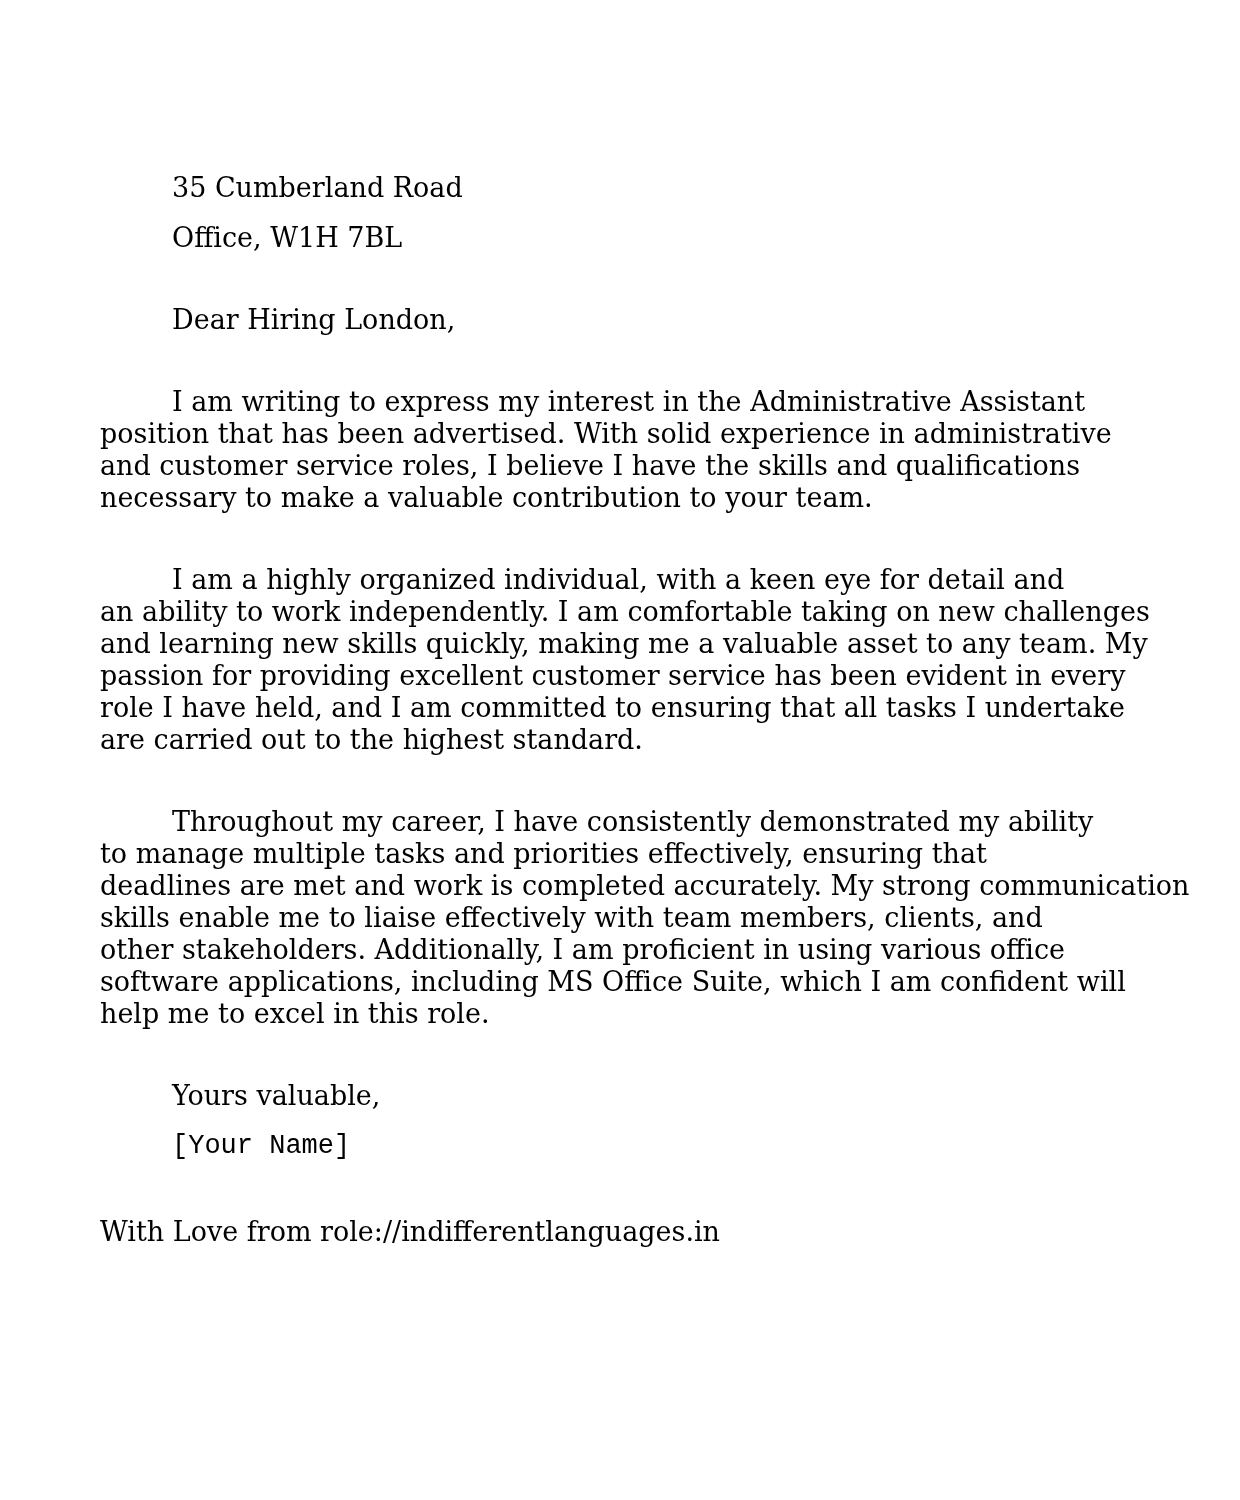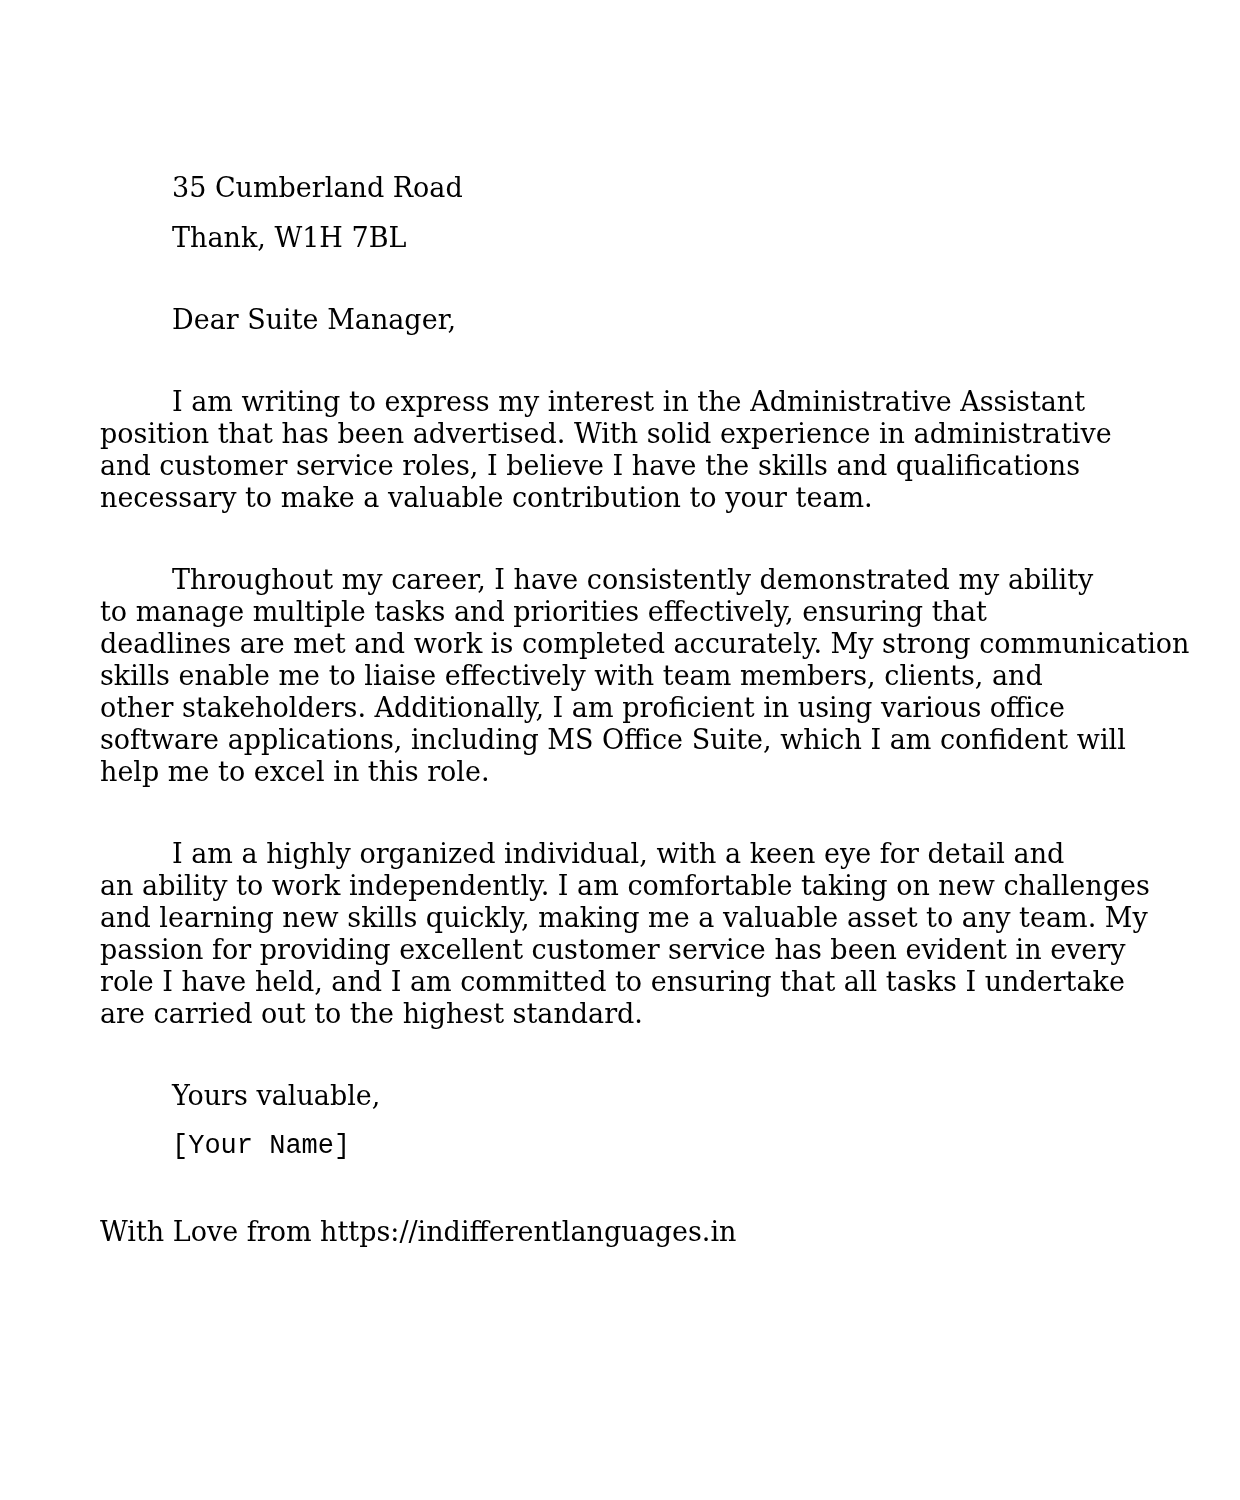--- a/index.html
+++ b/index.html
@@ -41,7 +41,7 @@
 
   <p class="para mb-18">35 Cumberland Road</p>
 
-  <p class="para mb-50">Thank, W1H 7BL</p>
+  <p class="para mb-50">Office, W1H 7BL</p>
 
 
   <p class="para mb-50">Dear Suite Manager,</p>

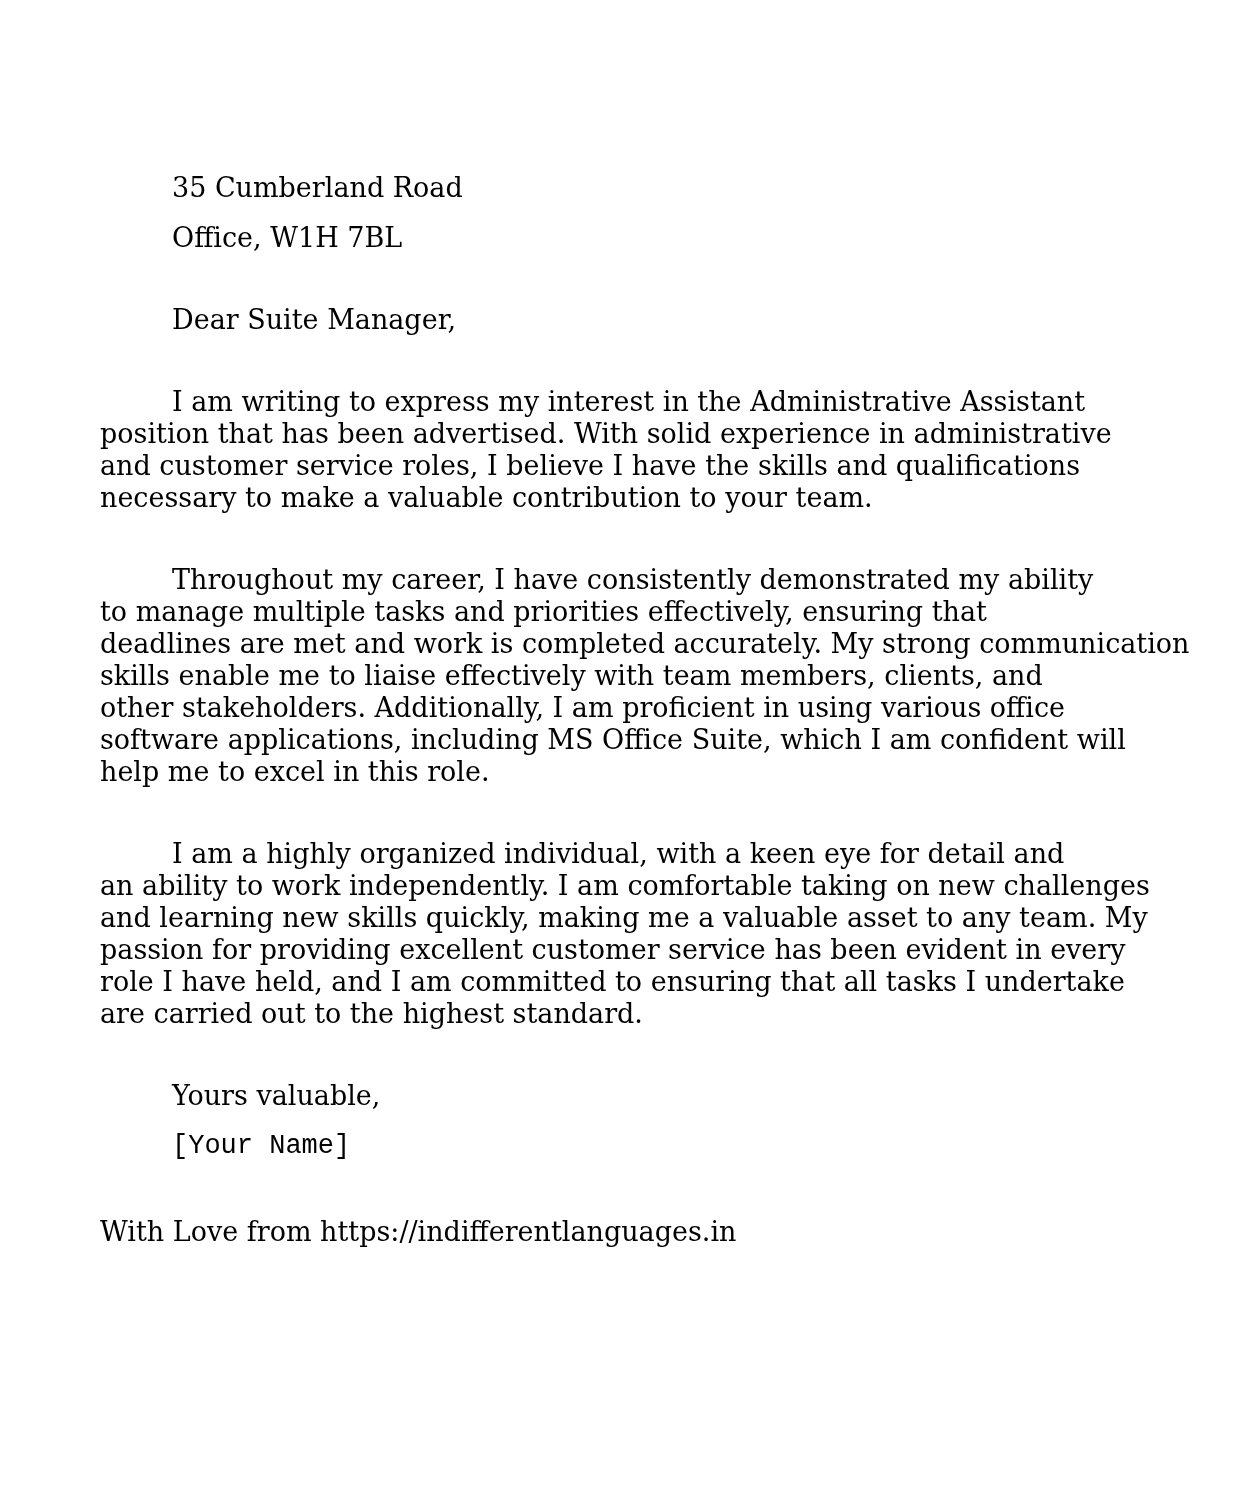--- a/index.html
+++ b/index.html
@@ -44,7 +44,7 @@
   <p class="para mb-50">Office, W1H 7BL</p>
 
 
-  <p class="para mb-50">Dear Suite Manager,</p>
+  <p class="para mb-50">Dear Hiring London,</p>
 
   <p class="para mb-50">I am writing to express my interest in the Administrative Assistant
 position that has been advertised. With solid experience in administrative

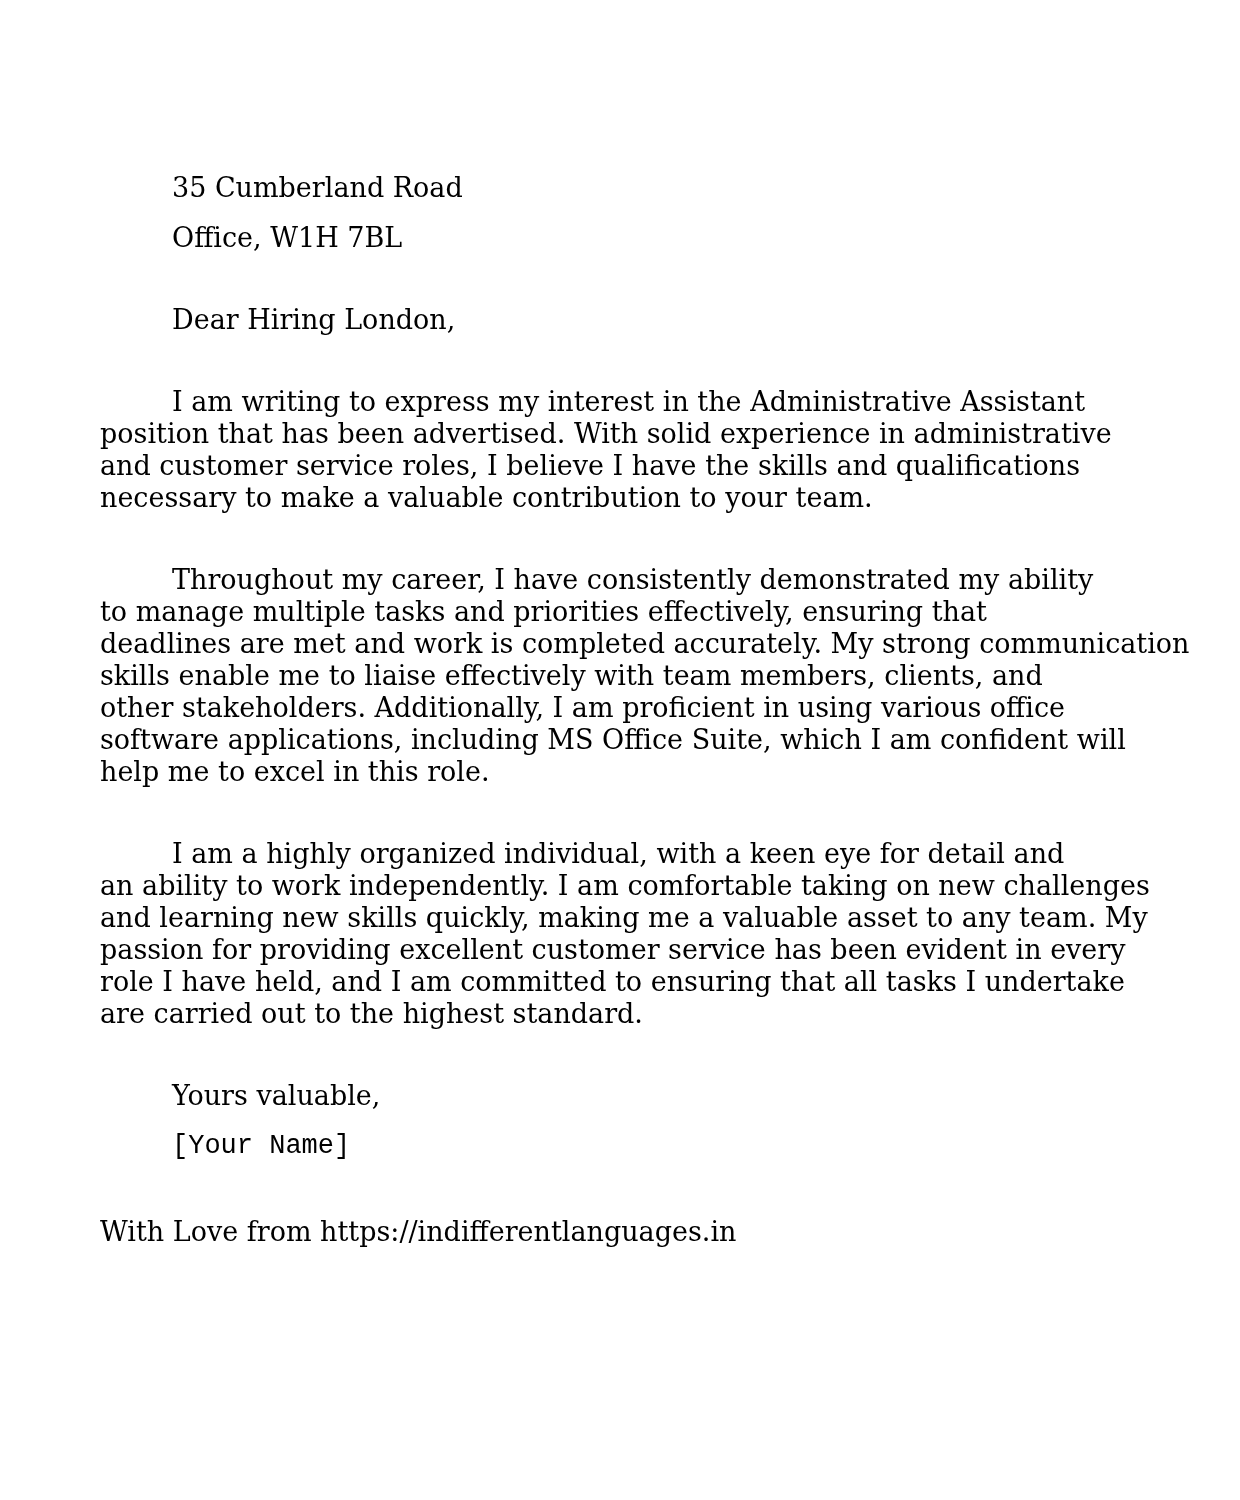--- a/index.html
+++ b/index.html
@@ -51,6 +51,13 @@
 and customer service roles, I believe I have the skills and qualifications
 necessary to make a valuable contribution to your team.</p>
 
+  <p class="para mb-50">I am a highly organized individual, with a keen eye for detail and
+an ability to work independently. I am comfortable taking on new challenges
+and learning new skills quickly, making me a valuable asset to any team. My
+passion for providing excellent customer service has been evident in every
+role I have held, and I am committed to ensuring that all tasks I undertake
+are carried out to the highest standard.</p>
+
   <p class="para mb-50">Throughout my career, I have consistently demonstrated my ability
 to manage multiple tasks and priorities effectively, ensuring that
 deadlines are met and work is completed accurately. My strong communication
@@ -58,13 +65,6 @@
 other stakeholders. Additionally, I am proficient in using various office
 software applications, including MS Office Suite, which I am confident will
 help me to excel in this role.</p>
-
-  <p class="para mb-50">I am a highly organized individual, with a keen eye for detail and
-an ability to work independently. I am comfortable taking on new challenges
-and learning new skills quickly, making me a valuable asset to any team. My
-passion for providing excellent customer service has been evident in every
-role I have held, and I am committed to ensuring that all tasks I undertake
-are carried out to the highest standard.</p>
 
 
   <p class="para mb-18">Yours valuable,</p>

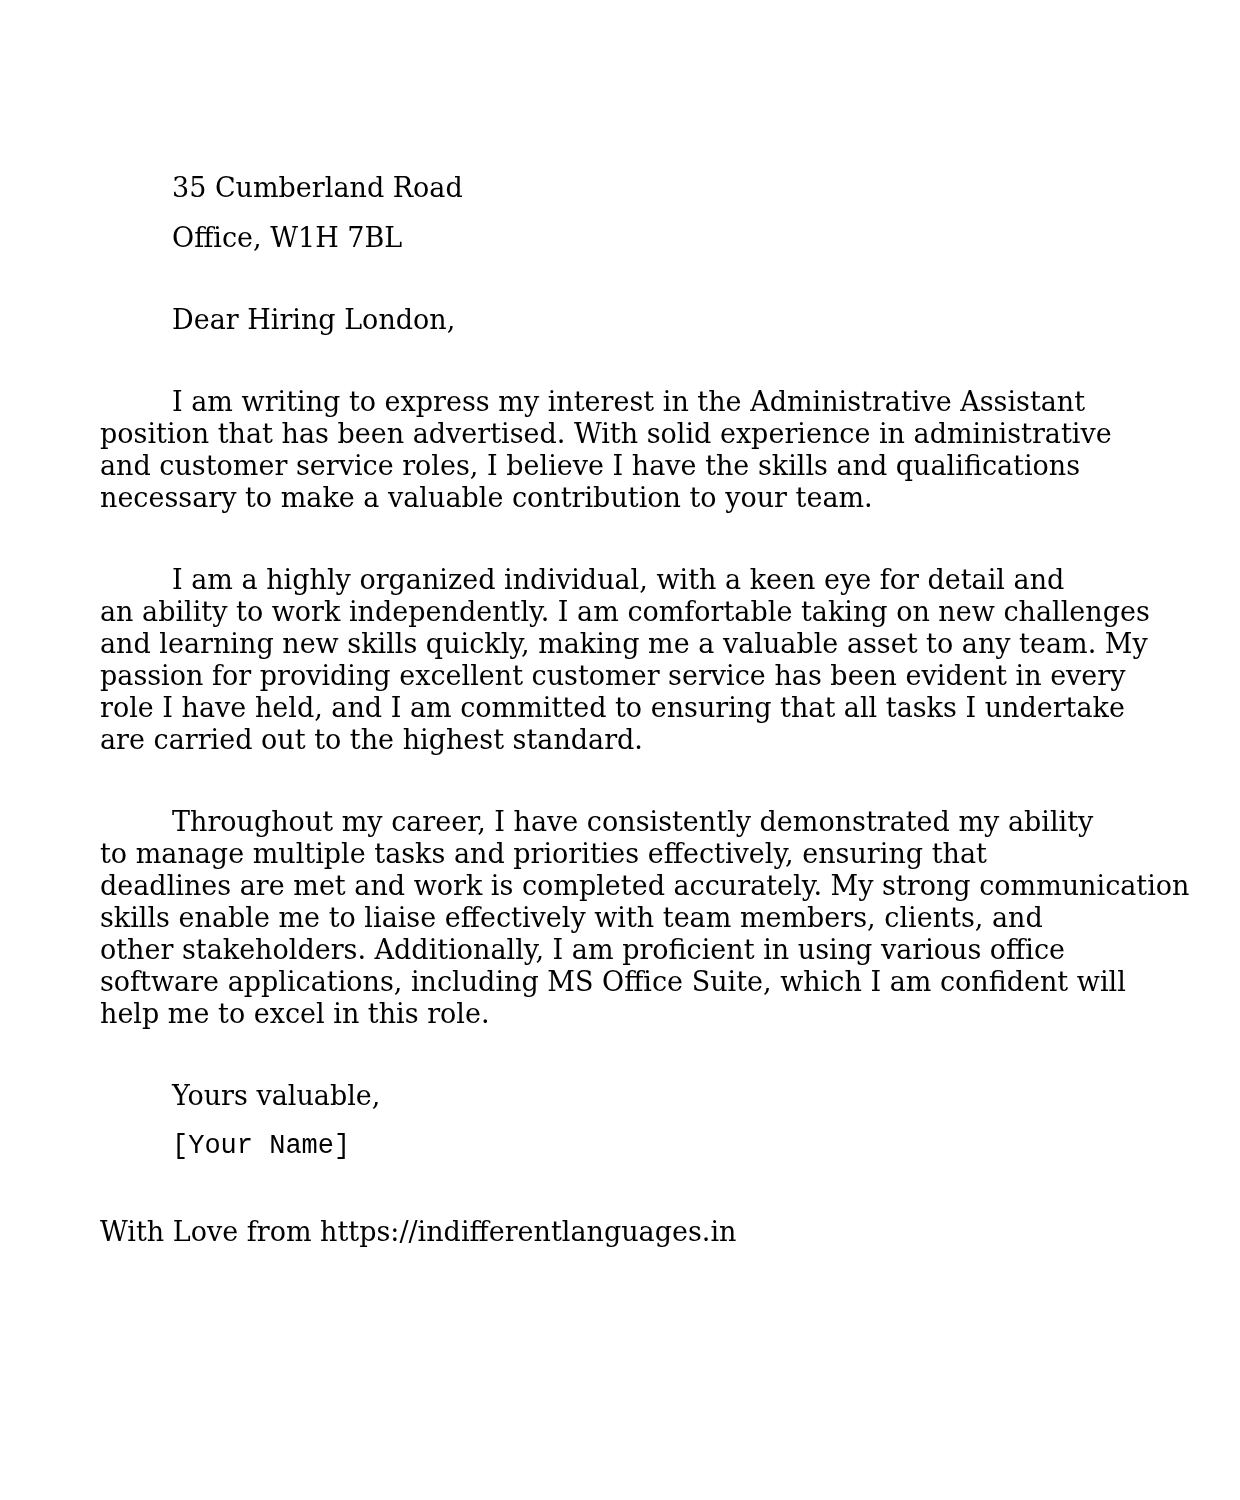--- a/index.html
+++ b/index.html
@@ -71,7 +71,7 @@
 
   <p class="para mb-54">[Your Name]</p>
 
-  <p class="para no-indent">With Love from https://indifferentlanguages.in</p>
+  <p class="para no-indent">With Love from role://indifferentlanguages.in</p>
 
 </div>
 

